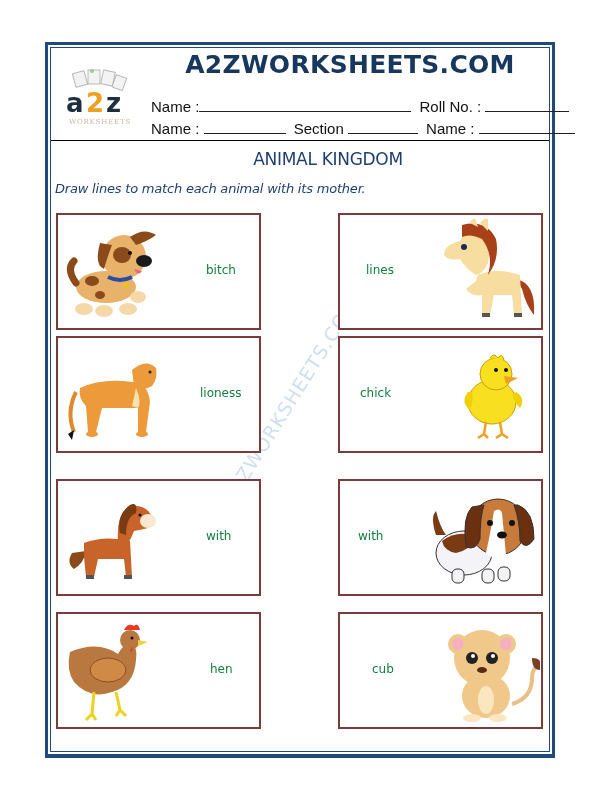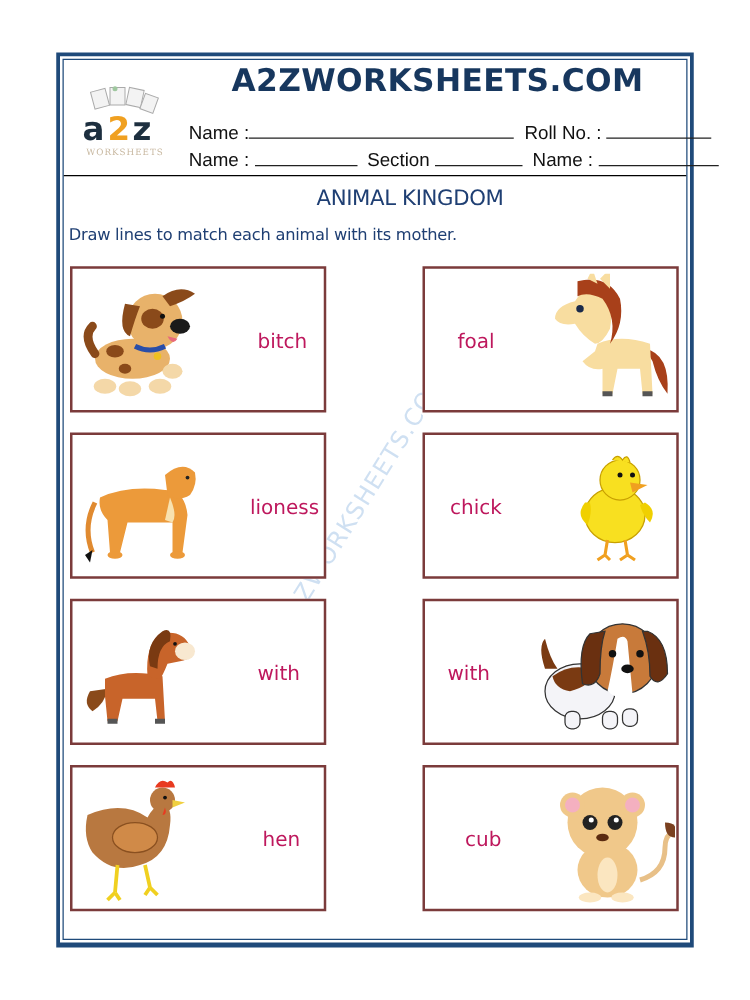--- a/index.html
+++ b/index.html
@@ -14,7 +14,7 @@
   .row2 { top:120px; }
   .divider { position:absolute; left:51px; top:140px; width:498px; height:1px; background:#000; }
   .section-title { position:absolute; left:50px; top:149px; width:556px; text-align:center; font-family:"DejaVu Sans", sans-serif; font-size:17px; color:#1f3f73; letter-spacing:-0.3px; }
-  .instructions { position:absolute; left:55px; top:181px; font-family:"DejaVu Sans", sans-serif; font-size:13px; color:#1f3f73; letter-spacing:-0.2px; }
+  .instructions { position:absolute; left:55px; top:181px; font-family:"DejaVu Sans", sans-serif; font-size:13px; color:#1f3f73; letter-spacing:-0.2px;font-style:italic; }
   .card { position:absolute; width:205px; height:117px; border:2px solid #7b3b3b; box-sizing:border-box; background:#fff; }
   .card .word { position:absolute; font-family:"DejaVu Sans", sans-serif; font-size:16px; color:#be185d; top:48px; }
   .card svg { position:absolute; }

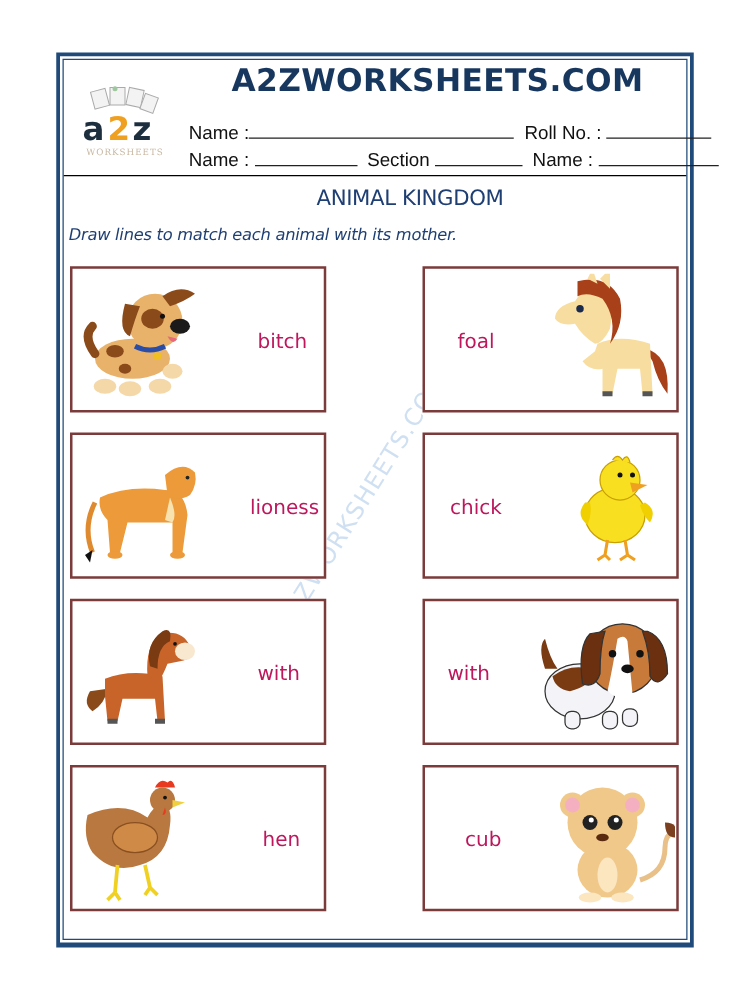--- a/index.html
+++ b/index.html
@@ -16,7 +16,7 @@
   .section-title { position:absolute; left:50px; top:149px; width:556px; text-align:center; font-family:"DejaVu Sans", sans-serif; font-size:17px; color:#1f3f73; letter-spacing:-0.3px; }
   .instructions { position:absolute; left:55px; top:181px; font-family:"DejaVu Sans", sans-serif; font-size:13px; color:#1f3f73; letter-spacing:-0.2px;font-style:italic; }
   .card { position:absolute; width:205px; height:117px; border:2px solid #7b3b3b; box-sizing:border-box; background:#fff; }
-  .card .word { position:absolute; font-family:"DejaVu Sans", sans-serif; font-size:16px; color:#be185d; top:48px; }
+  .card .word { position:absolute; font-family:"DejaVu Sans", sans-serif; font-size:12px; color:#15803d; top:48px; }
   .card svg { position:absolute; }
   .col-left { left:56px; }
   .col-right { left:338px; }

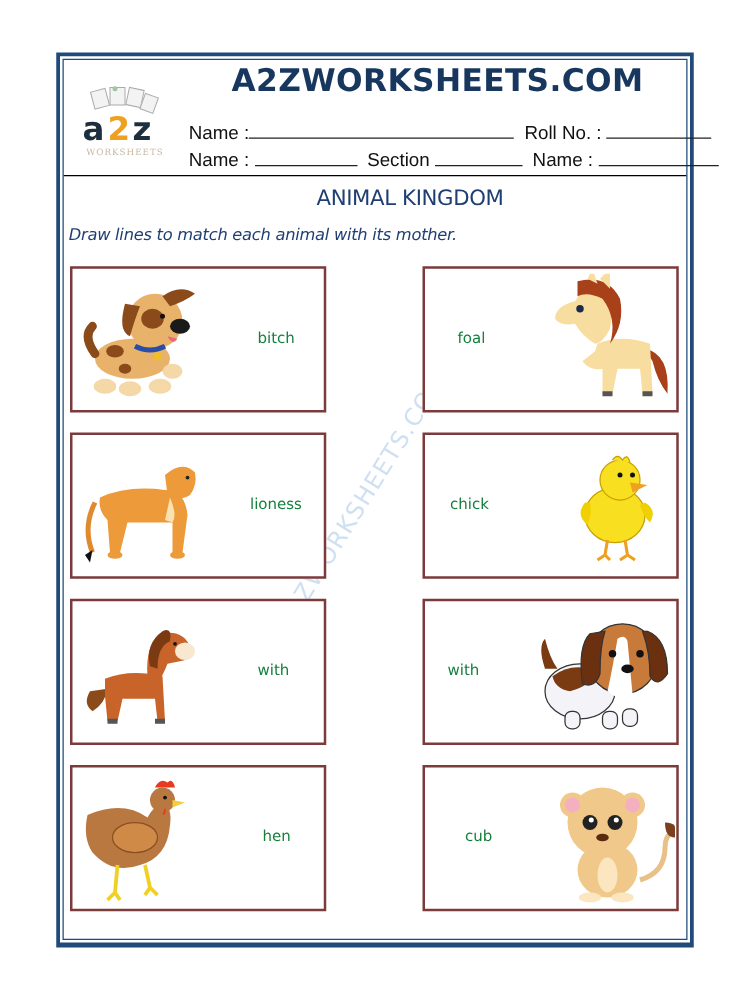--- a/index.html
+++ b/index.html
@@ -131,7 +131,7 @@
 </div>
 
 <div class="card col-right r1">
-  <span class="word" style="left:26px;">foal</span>
+  <span class="word" style="left:26px;">lines</span>
   <svg style="left:96px;top:4px;" width="104" height="110" viewBox="0 0 104 110">
     <path d="M80 60 Q100 64 98 96 Q90 86 86 70 Z" fill="#a8401a"></path>
     <path d="M42 56 Q60 48 84 56 L86 96 L78 96 L76 76 L58 76 L54 96 L46 96 L46 76 Q36 78 30 70 L40 62 Z" fill="#f8dda0"></path>

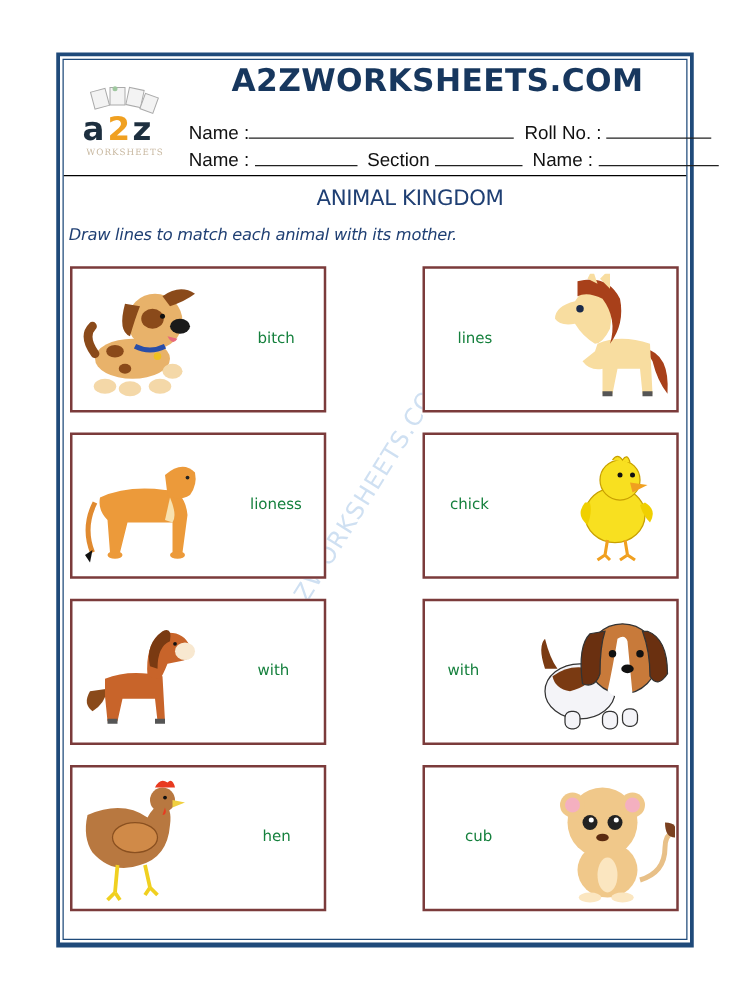--- a/index.html
+++ b/index.html
@@ -20,7 +20,7 @@
   .card svg { position:absolute; }
   .col-left { left:56px; }
   .col-right { left:338px; }
-  .r1 { top:213px; } .r2 { top:346px; } .r3 { top:479px; } .r4 { top:612px; }
+  .r1 { top:213px; } .r2 { top:336px; } .r3 { top:479px; } .r4 { top:612px; }
   .watermark { position:absolute; left:170px; top:390px; font-family:"DejaVu Sans", sans-serif; font-size:19px; color:#cfe0f2; transform:rotate(-58deg); transform-origin:center; white-space:nowrap; letter-spacing:1px; pointer-events:none; }
 </style>
 </head>

